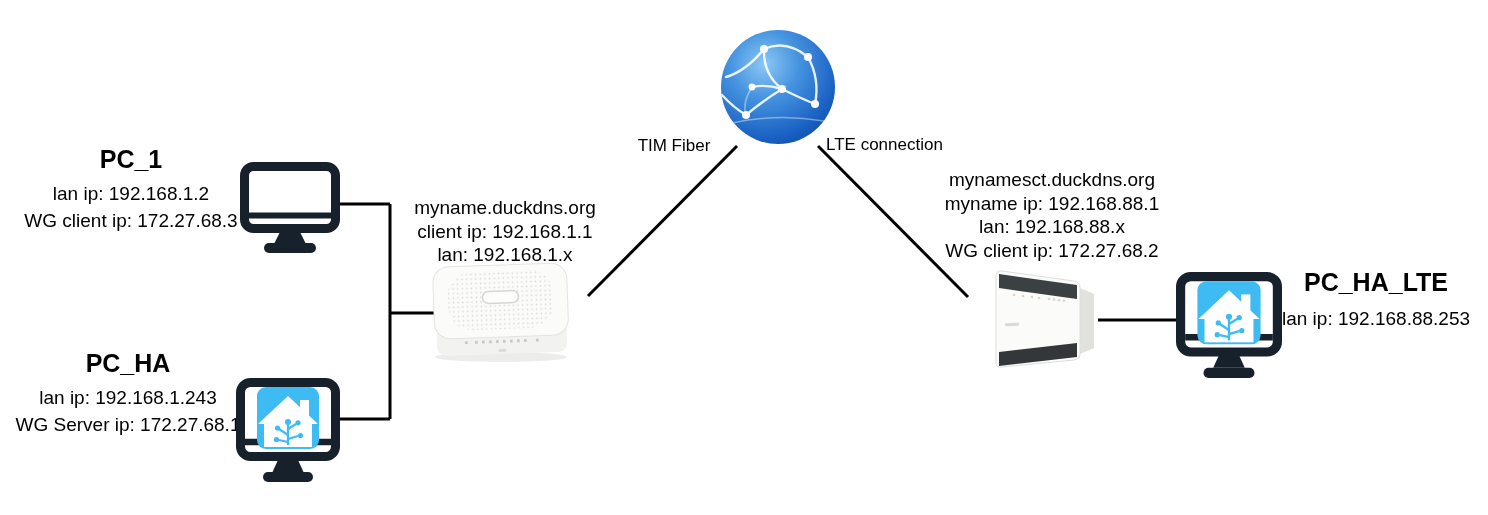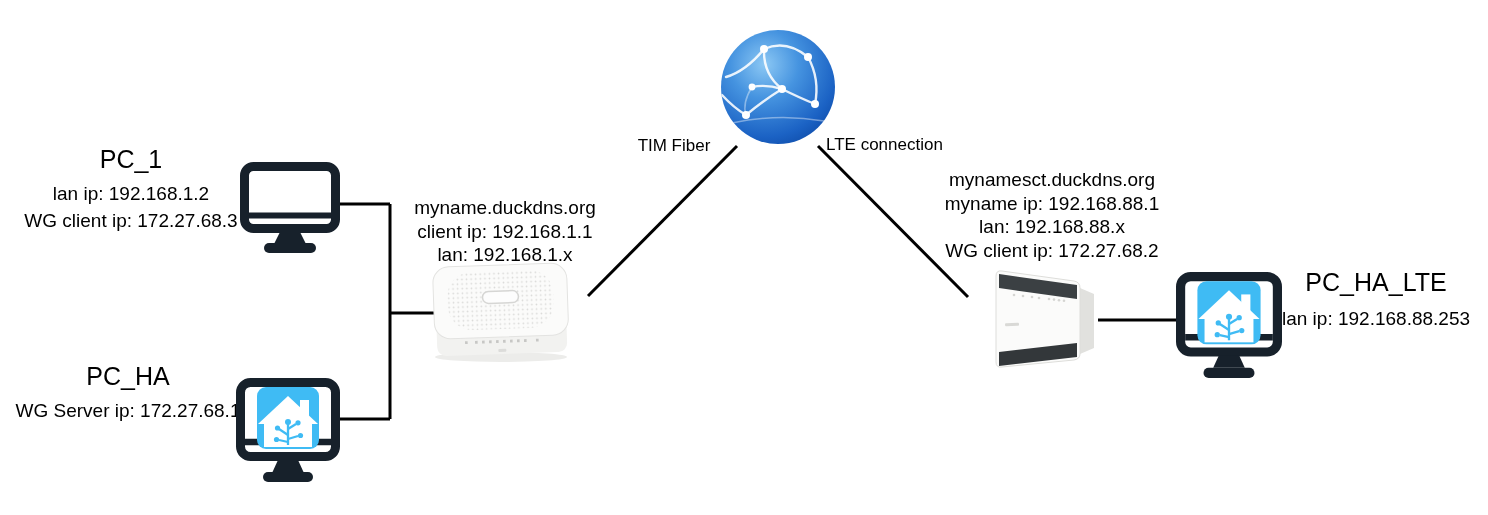--- a/index.html
+++ b/index.html
@@ -14,7 +14,7 @@
   .wires{position:absolute;left:0;top:0;pointer-events:none;}
   .abs{position:absolute;}
   .label-block{position:absolute;text-align:center;}
-  .node-title{font-size:25px;line-height:30px;font-weight:400;margin-bottom:6px;white-space:nowrap;}
+  .node-title{font-size:25px;line-height:30px;font-weight:700;margin-bottom:6px;white-space:nowrap;}
   .node-info{font-size:19px;line-height:27px;white-space:nowrap;}
   .label-tight .node-info{line-height:23.5px;}
   .link-label{position:absolute;font-size:17px;white-space:nowrap;}

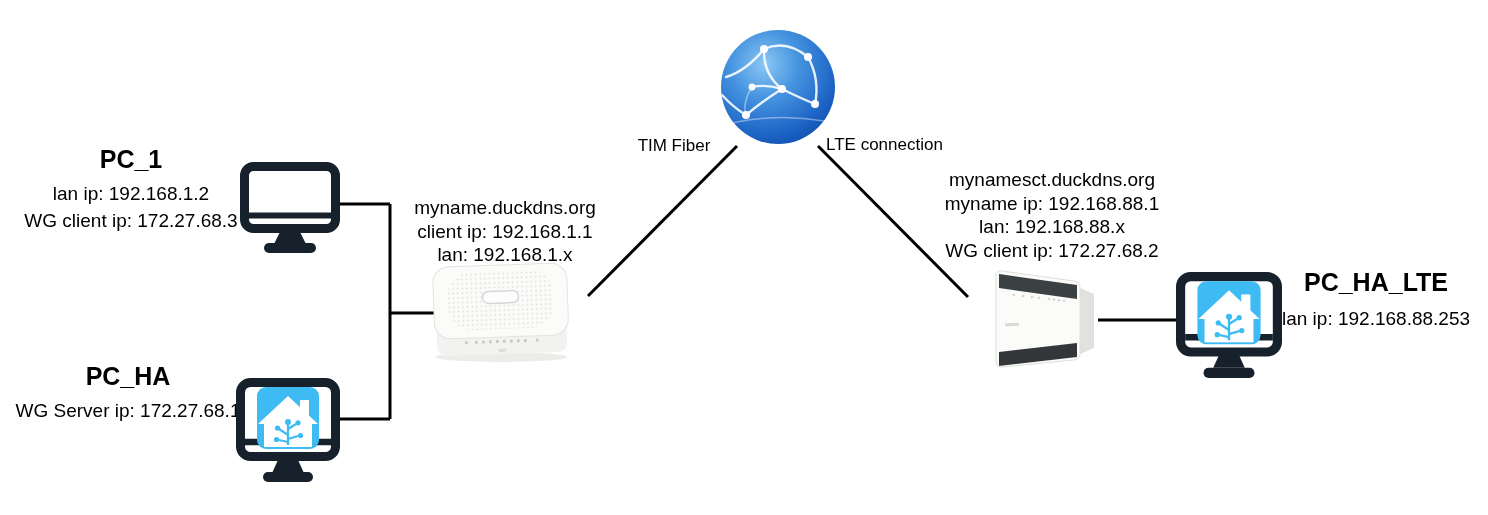--- a/index.html
+++ b/index.html
@@ -85,7 +85,7 @@
     <rect x="24" y="81" width="52" height="10" rx="5" style="fill:var(--monitor,#17212b)"></rect>
   </svg>
 
-  <div class="label-block" style="left:8px;top:361px;width:240px">
+  <div class="label-block" style="left:8px;top:348px;width:240px">
     <div class="node-title">PC_HA</div>
     <div class="node-info">WG Server ip: 172.27.68.1</div>
   </div>

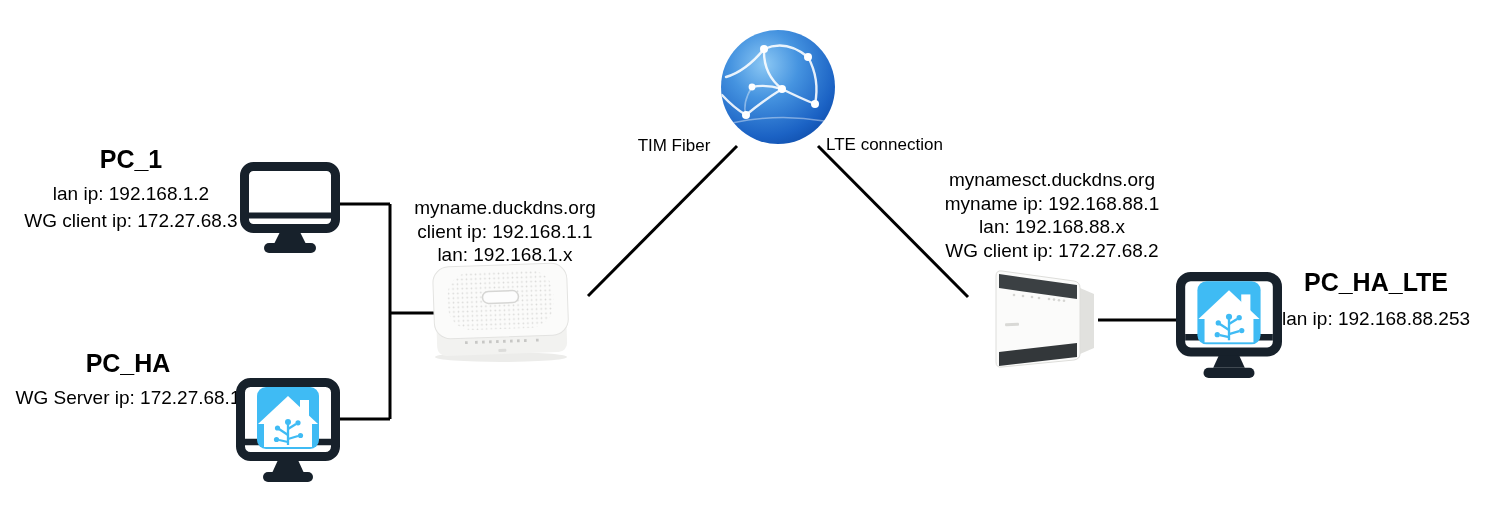--- a/index.html
+++ b/index.html
@@ -87,6 +87,7 @@
 
   <div class="label-block" style="left:8px;top:348px;width:240px">
     <div class="node-title">PC_HA</div>
+    <div class="node-info">lan ip: 192.168.1.243</div>
     <div class="node-info">WG Server ip: 172.27.68.1</div>
   </div>
   <svg class="abs" style="left:236px;top:378px" width="104" height="104" viewBox="0 0 104 104">

